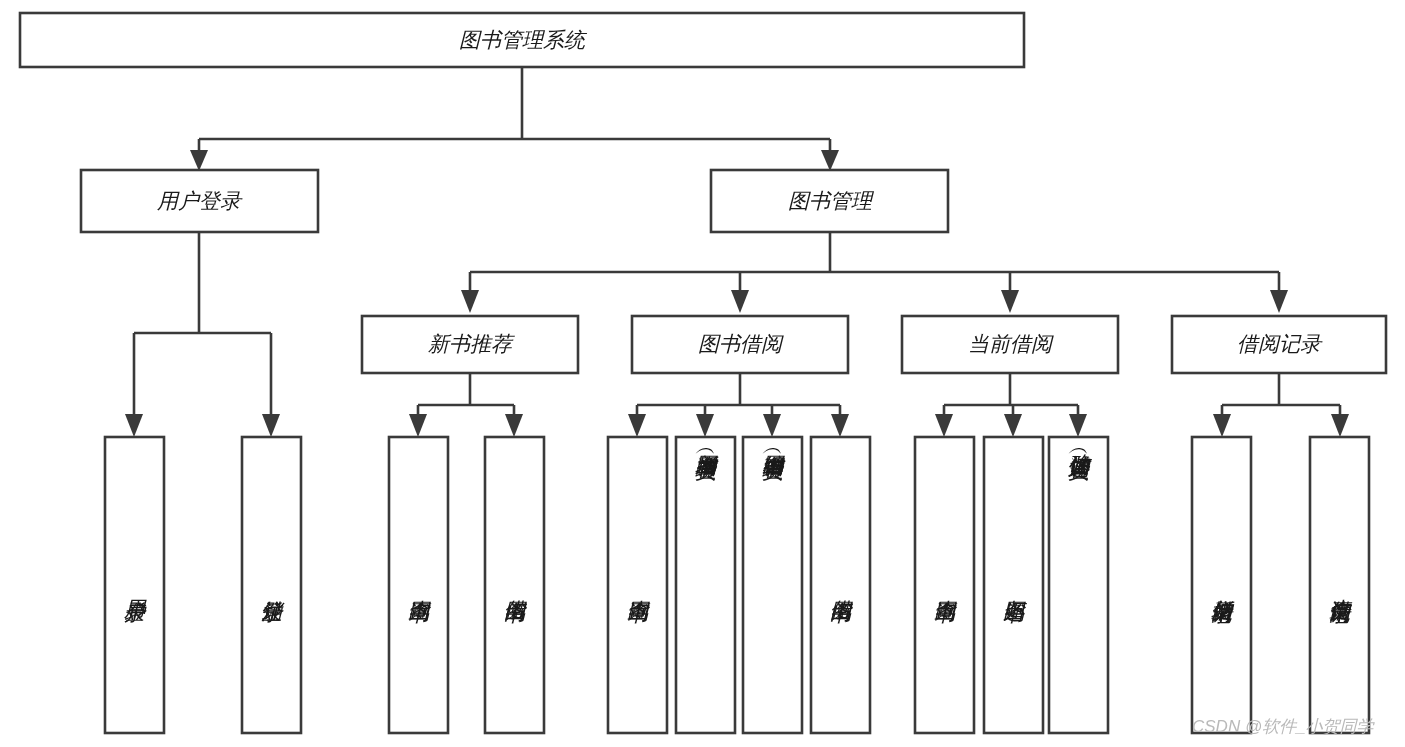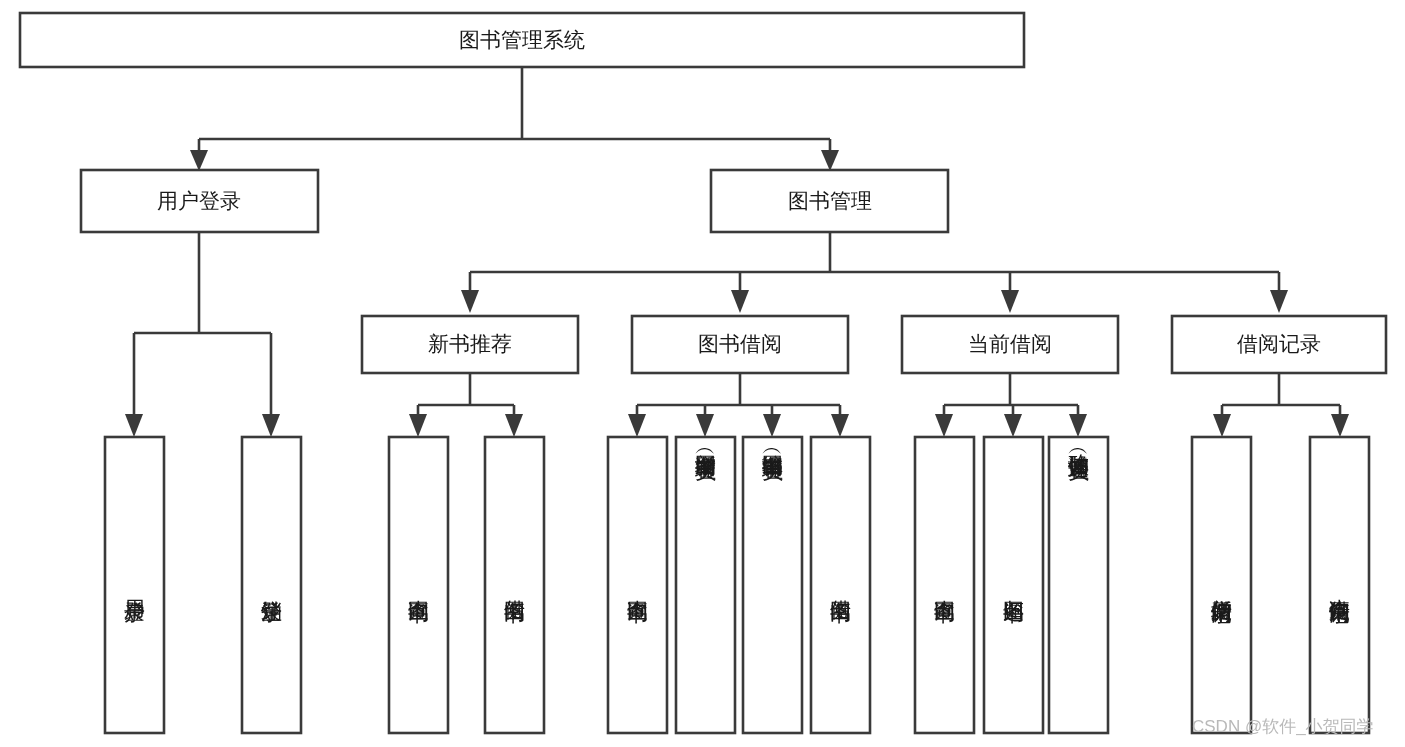--- a/index.html
+++ b/index.html
@@ -18,6 +18,7 @@
     width: 1405px;
     height: 747px;
     background: #ffffff;
+    font-style: italic;
   }
   svg#flow-canvas {
     position: absolute;

